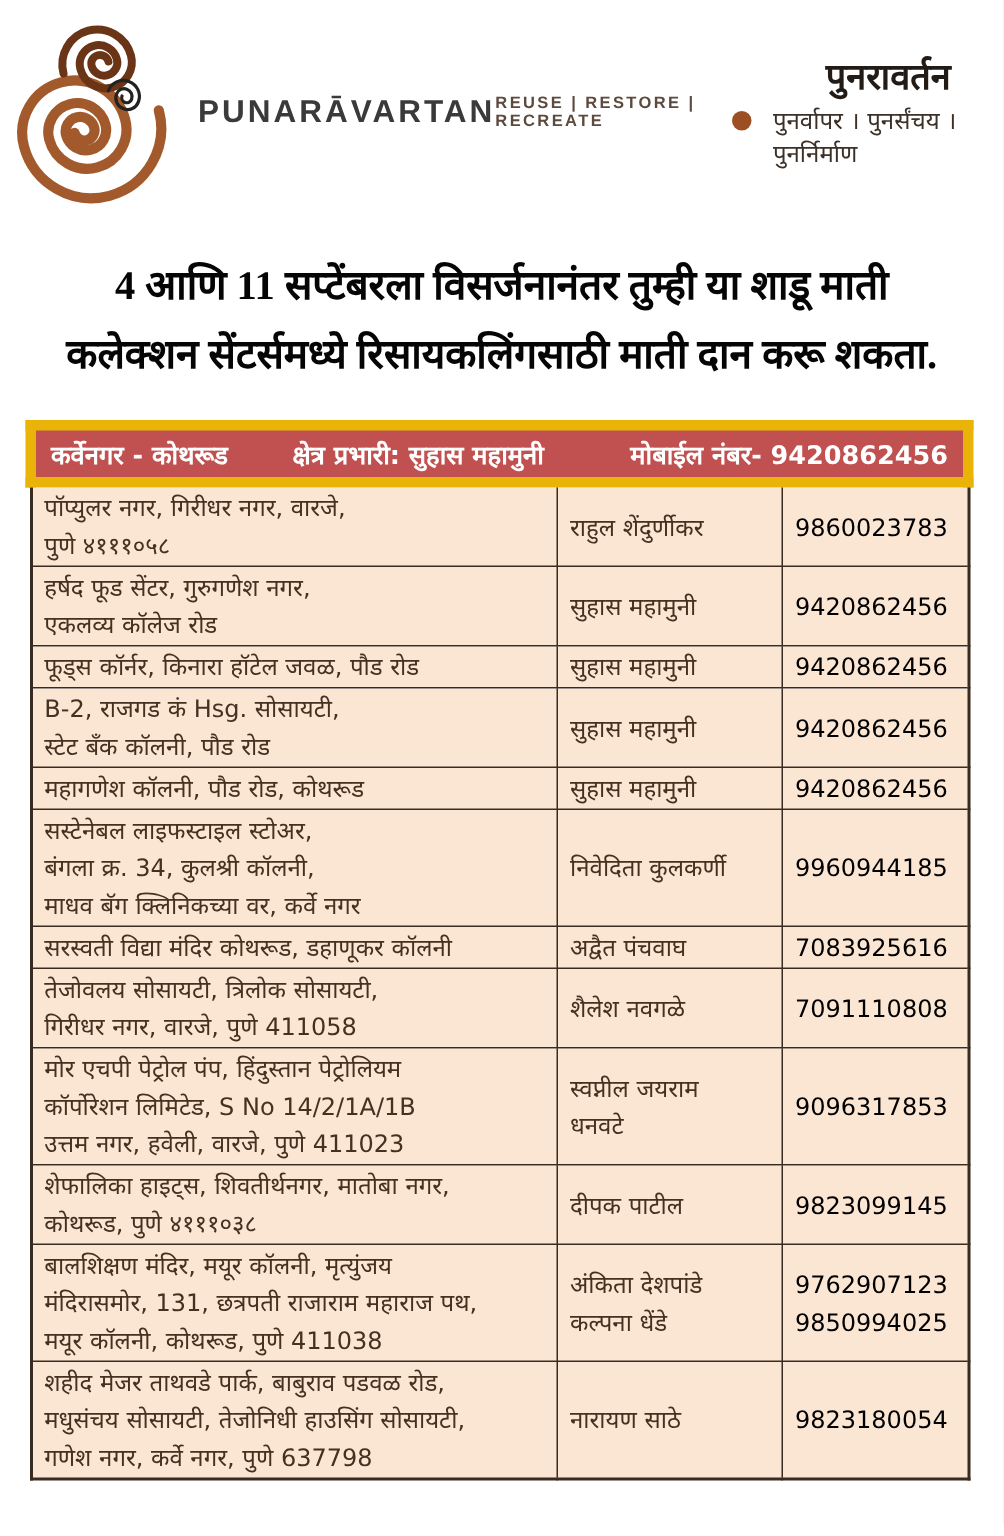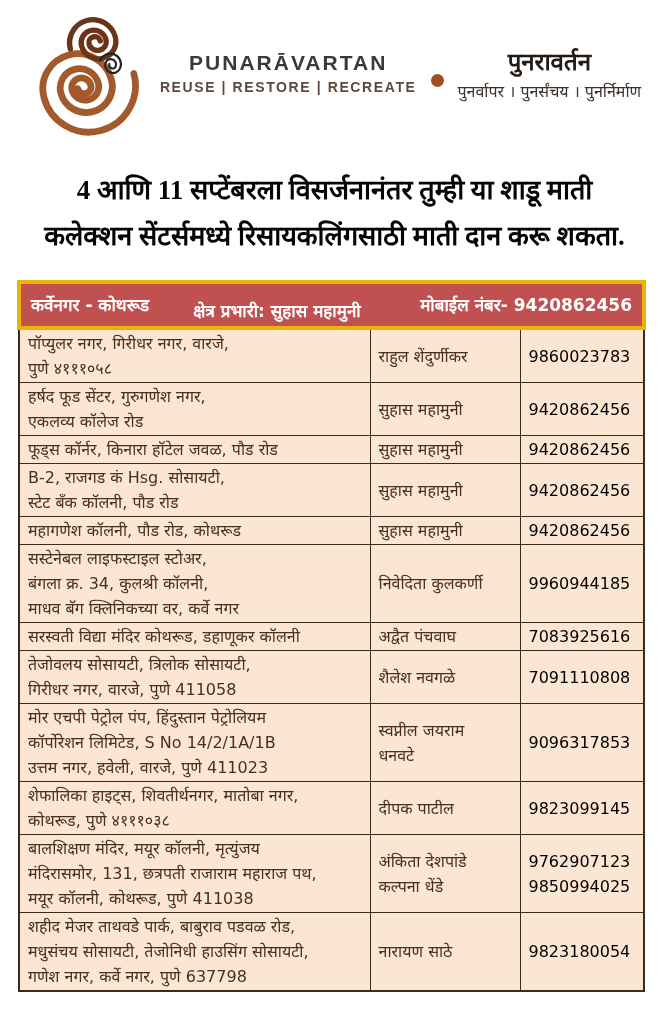--- a/index.html
+++ b/index.html
@@ -21,7 +21,7 @@
     height:130px;
   }
   .spiral-svg{width:118px;height:126px;flex:0 0 auto;}
-  .wordmark-block{display:flex;flex-direction:column;align-items:center;}
+  .wordmark-block{display:flex;flex-direction:row;align-items:flex-end;}
   .wordmark{
     font-family:"Liberation Sans", sans-serif;
     font-size:21px;font-weight:bold;letter-spacing:2px;color:#3a3a3a;

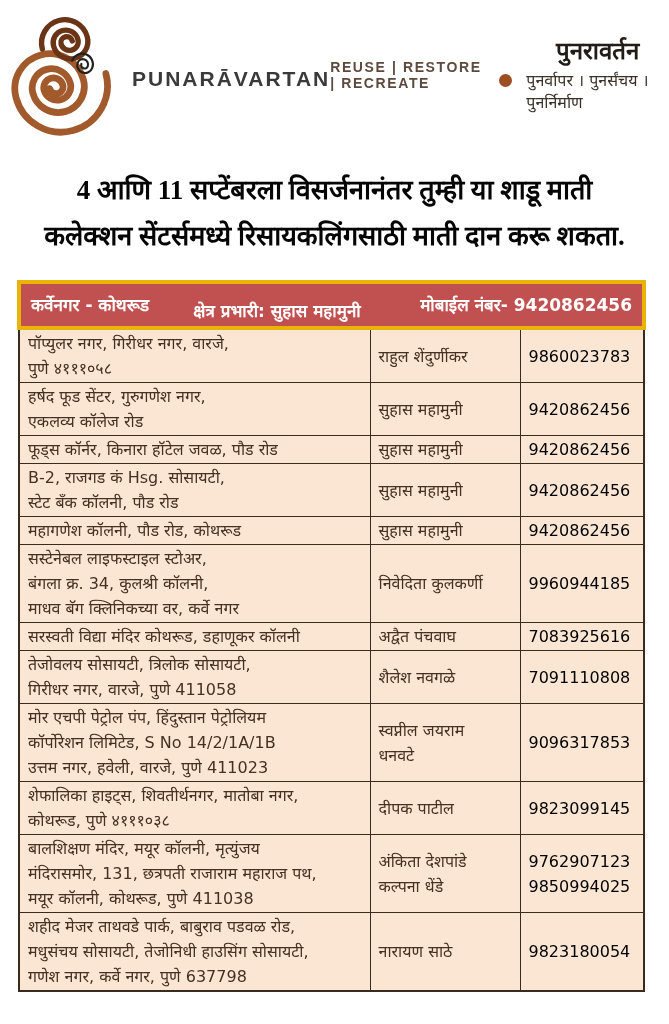--- a/index.html
+++ b/index.html
@@ -28,7 +28,7 @@
   }
   .tagline-en{
     font-family:"Liberation Sans", sans-serif;
-    font-size:14px;font-weight:bold;letter-spacing:1.6px;color:#5d4a3e;margin-top:4px;
+    font-size:11px;font-weight:bold;letter-spacing:1.6px;color:#5d4a3e;margin-top:4px;
   }
   .logo-dot{
     width:13px;height:13px;border-radius:50%;

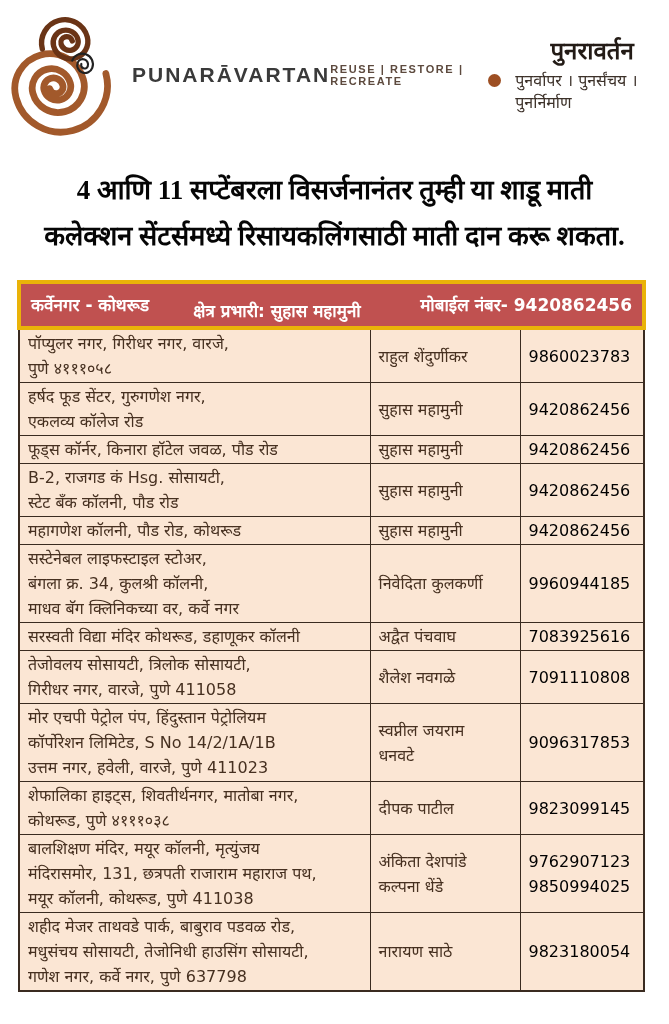--- a/index.html
+++ b/index.html
@@ -60,7 +60,7 @@
   col.c-phone{width:124px;}
   thead th{
     background:#c05150;
-    border:4px solid #eab308;
+    border:7px solid #eab308;
     padding:3px 10px 4px 10px;
     height:24px;
   }

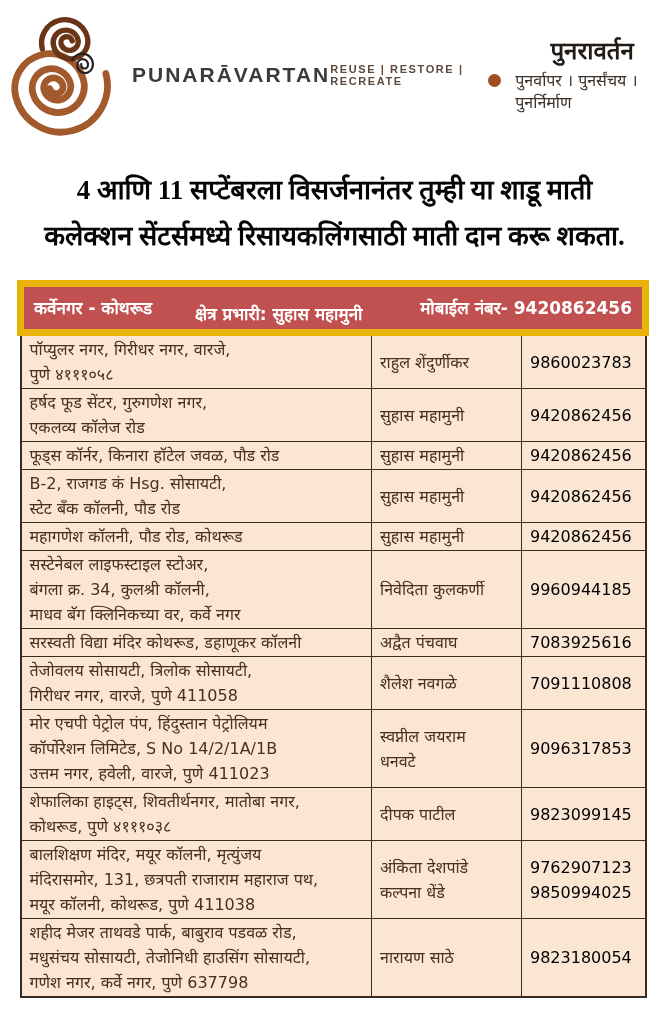--- a/index.html
+++ b/index.html
@@ -69,7 +69,7 @@
     color:#ffffff;font-weight:bold;font-size:17px;white-space:nowrap;
   }
   .head-region{width:168px;text-align:left;}
-  .head-incharge{width:235px;text-align:left;margin-top:12px;}
+  .head-incharge{width:235px;text-align:left;}
   .head-mobile{flex:1;text-align:left;}
   td.cell{
     border:1px solid #3a2b20;

